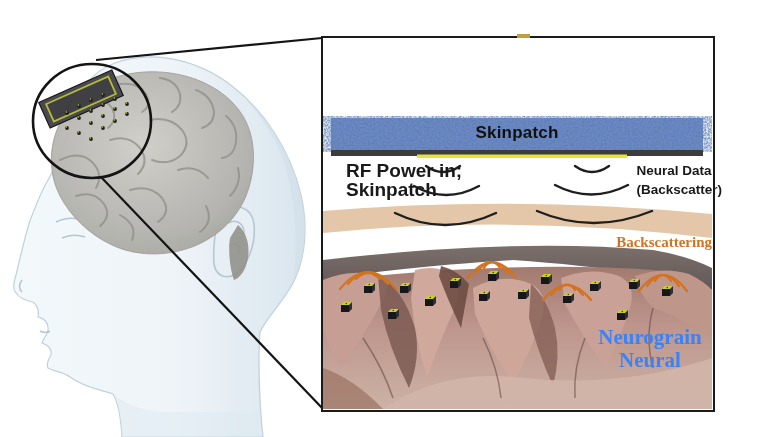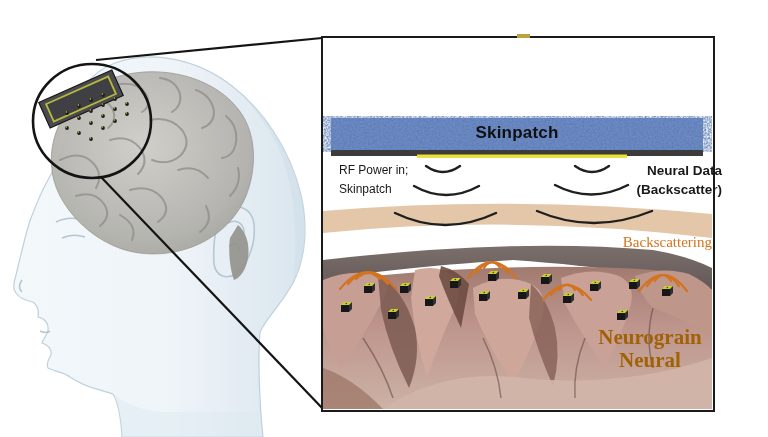--- a/index.html
+++ b/index.html
@@ -20,7 +20,7 @@
     font-weight:bold;font-size:17px;color:#101010;letter-spacing:.2px;
   }
   #rf-label{
-    left:16px;top:123px;font-weight:normal;font-size:12px;line-height:19px;color:#191919;
+    left:23px;top:123px;font-weight:bold;font-size:19px;line-height:19px;color:#191919;
   }
   #neural-label{
     right:-9px;top:123px;text-align:right;font-weight:bold;font-size:13.5px;line-height:19px;color:#191919;

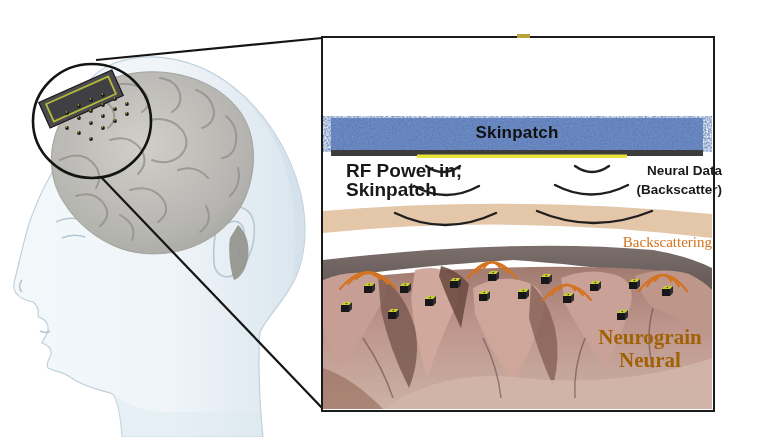--- a/index.html
+++ b/index.html
@@ -23,7 +23,7 @@
     left:23px;top:123px;font-weight:bold;font-size:19px;line-height:19px;color:#191919;
   }
   #neural-label{
-    right:-9px;top:123px;text-align:right;font-weight:bold;font-size:13.5px;line-height:19px;color:#191919;
+    right:-9px;top:123px;text-align:left;font-weight:bold;font-size:13.5px;line-height:19px;color:#191919;
   }
   #backscattering-label{
     right:1px;top:196px;font-family:"Liberation Serif",serif;font-weight:400;

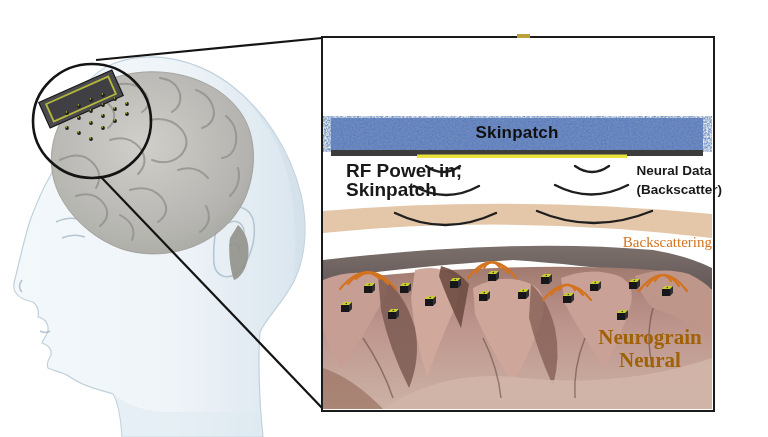--- a/index.html
+++ b/index.html
@@ -26,7 +26,7 @@
     right:-9px;top:123px;text-align:left;font-weight:bold;font-size:13.5px;line-height:19px;color:#191919;
   }
   #backscattering-label{
-    right:1px;top:196px;font-family:"Liberation Serif",serif;font-weight:400;
+    right:1px;top:196px;font-family:"Liberation Serif",serif;font-weight:700;
     font-size:15px;color:#d4731f;
   }
   #network-label{

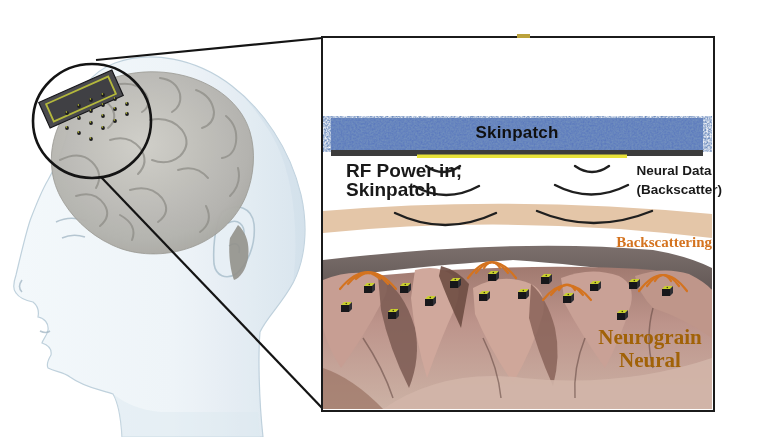--- a/index.html
+++ b/index.html
@@ -32,7 +32,7 @@
   #network-label{
     left:243px;top:288px;width:168px;text-align:center;
     font-family:"Liberation Serif",serif;font-weight:bold;font-size:21px;
-    line-height:23px;color:#a16207;
+    line-height:23px;color:#3b82f6;
   }
   .label-line{display:block;}
   #border-tick{

